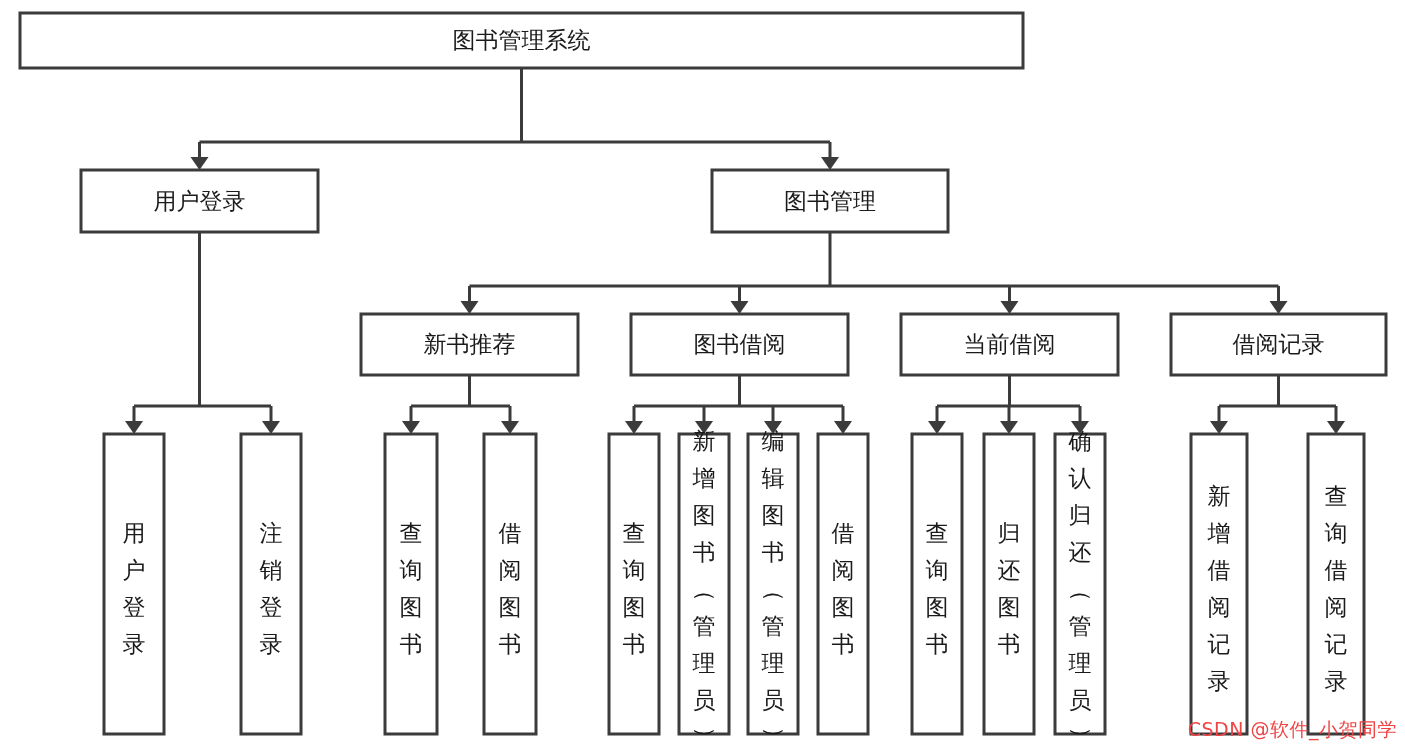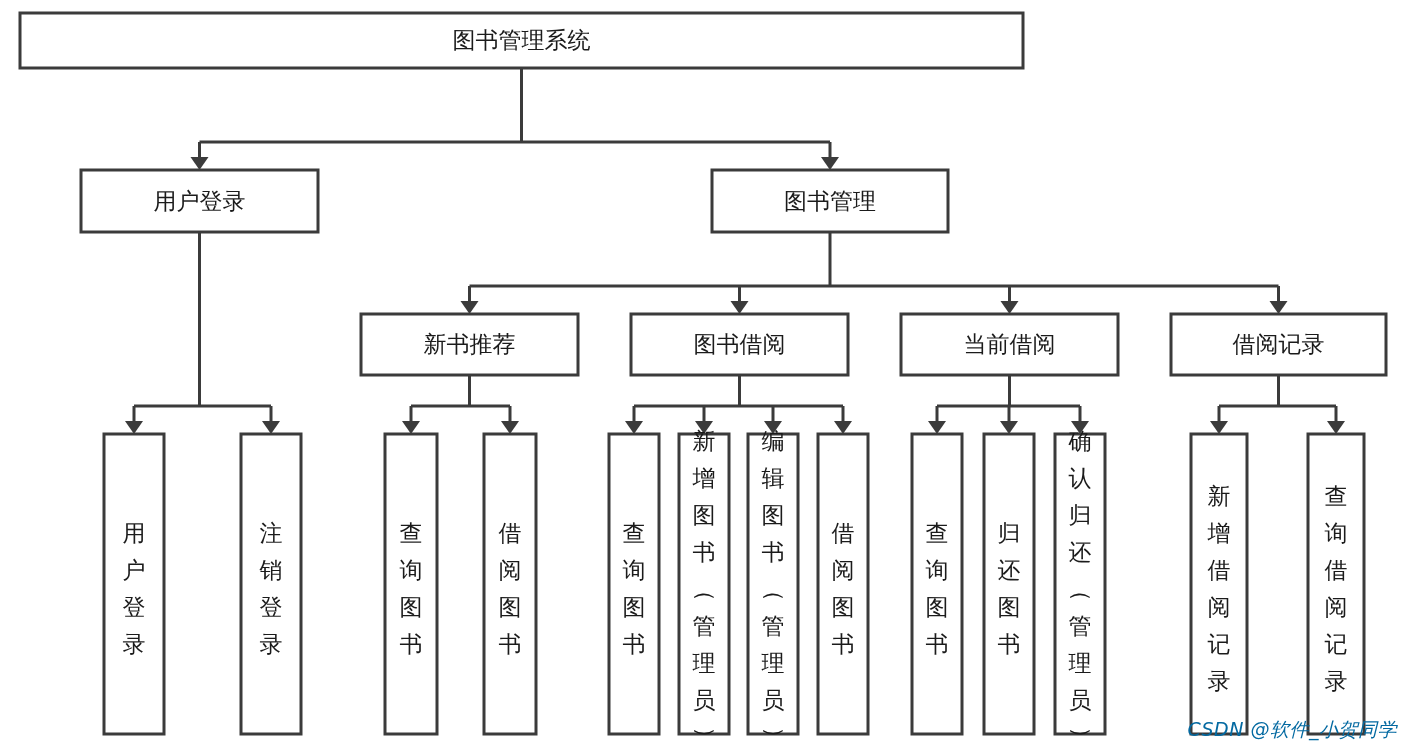--- a/index.html
+++ b/index.html
@@ -18,7 +18,7 @@
   .watermark{
     position:absolute;right:8px;bottom:4px;
     font-family:"DejaVu Sans","Liberation Sans",sans-serif;
-    font-size:19px;color:#0369a1;white-space:nowrap;letter-spacing:0.5px;font-style:italic;
+    font-size:19px;color:#ef4444;white-space:nowrap;letter-spacing:0.5px;
   }
 </style>
 </head>

